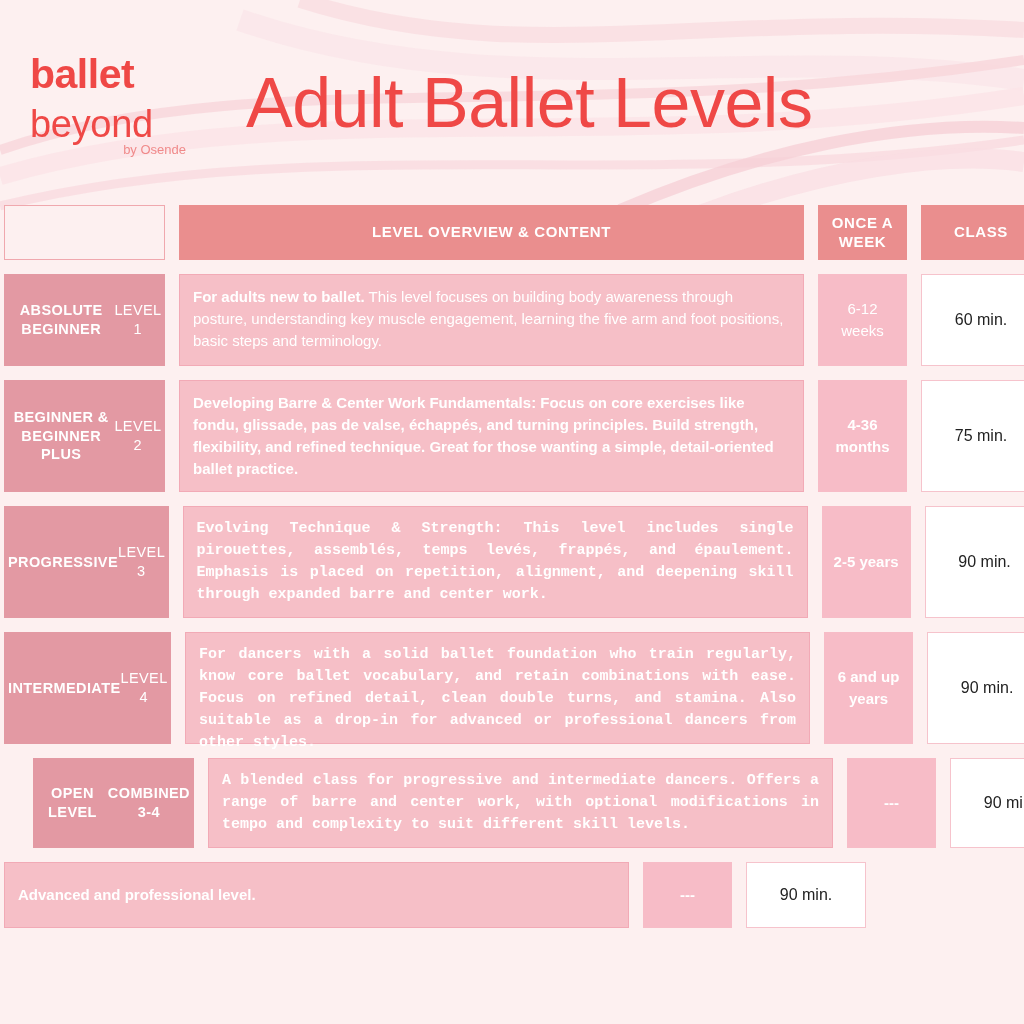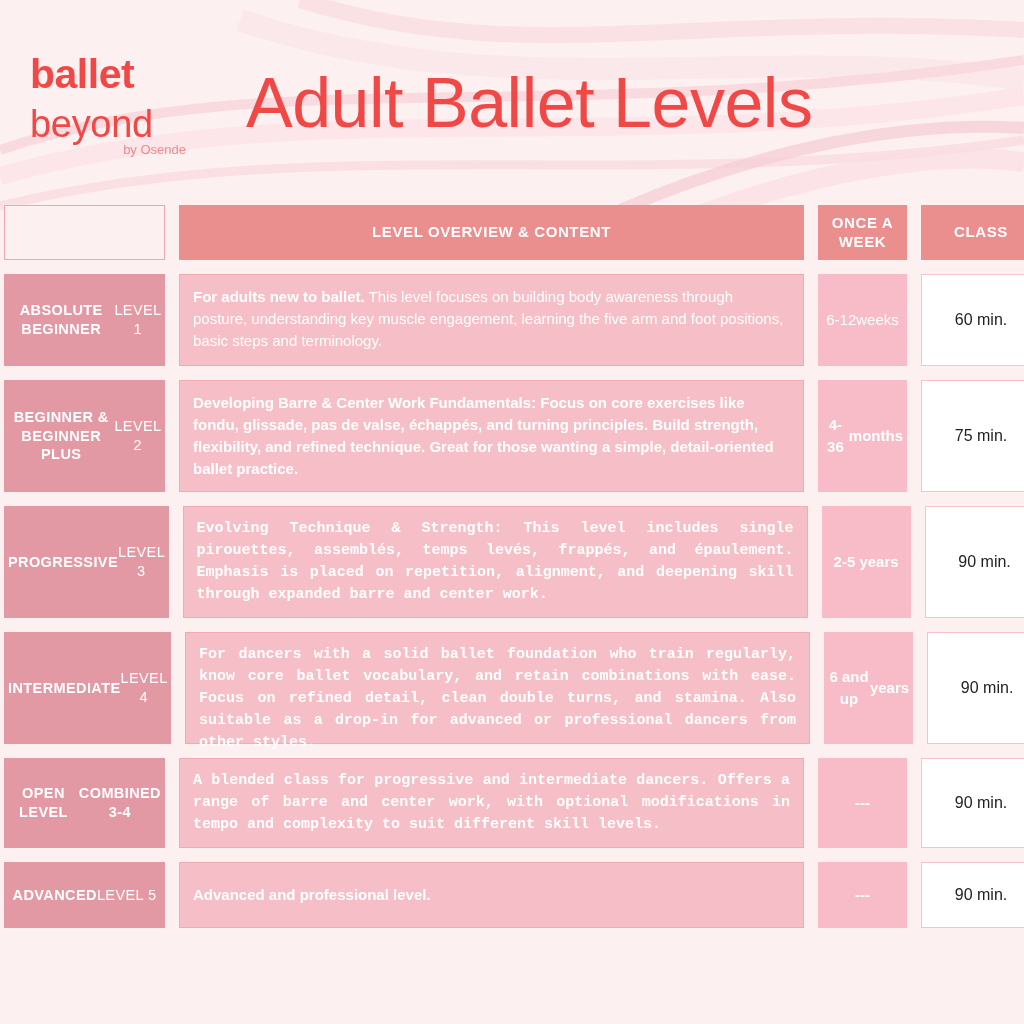--- a/index.html
+++ b/index.html
@@ -154,7 +154,7 @@
   .freq-cell {
     background: #f7bcc7;
     color: #ffffff;
-    flex-direction: row;
+    flex-direction: column;
     font-size: 15px;
     line-height: 1.45;
     padding: 4px;

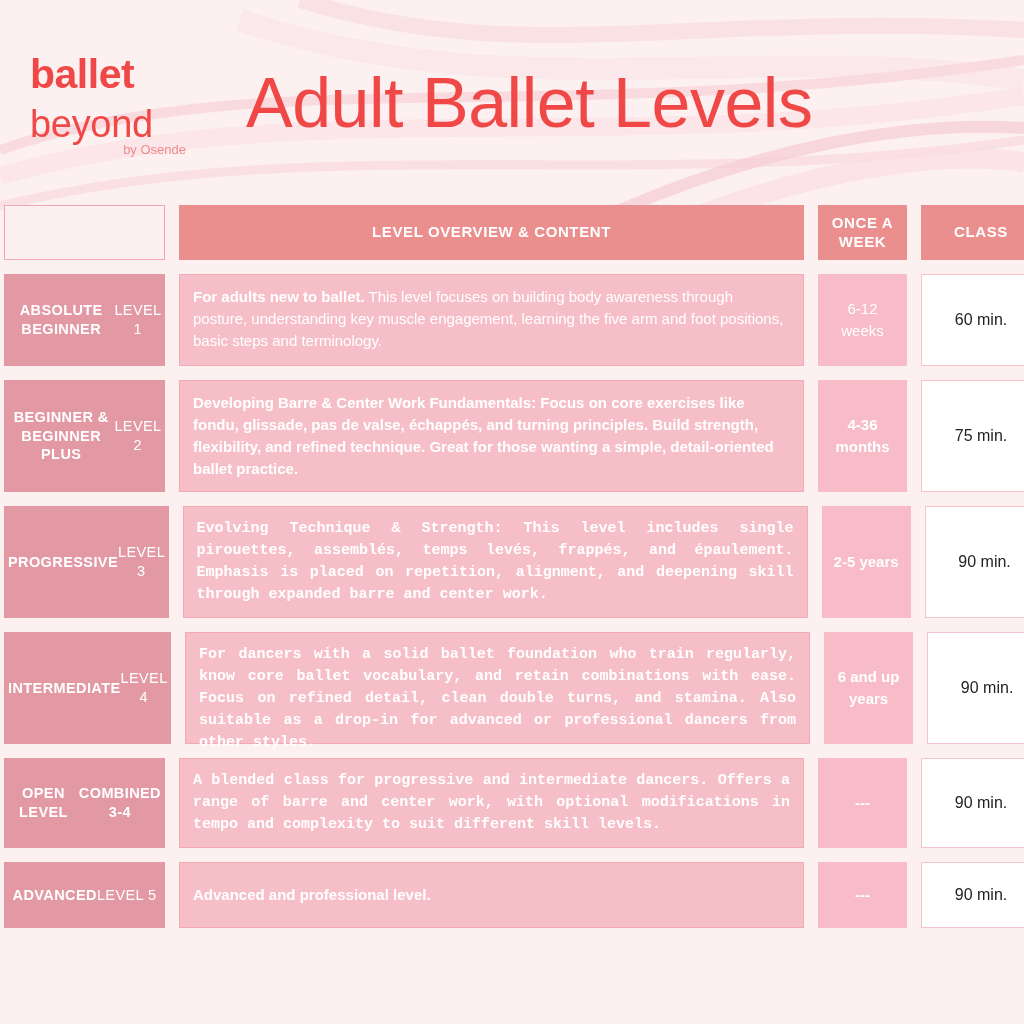--- a/index.html
+++ b/index.html
@@ -253,7 +253,7 @@
     <div class="cell c-class class-cell">90 min.</div>
   </div>
 
-  <div class="trow" style="height:90px;">
+  <div class="trow" style="height:90px;margin-left:29px;">
     <div class="cell c-level level-cell">
       <span class="lv-name">OPEN LEVEL</span>
       <span class="lv-name">COMBINED 3-4</span>

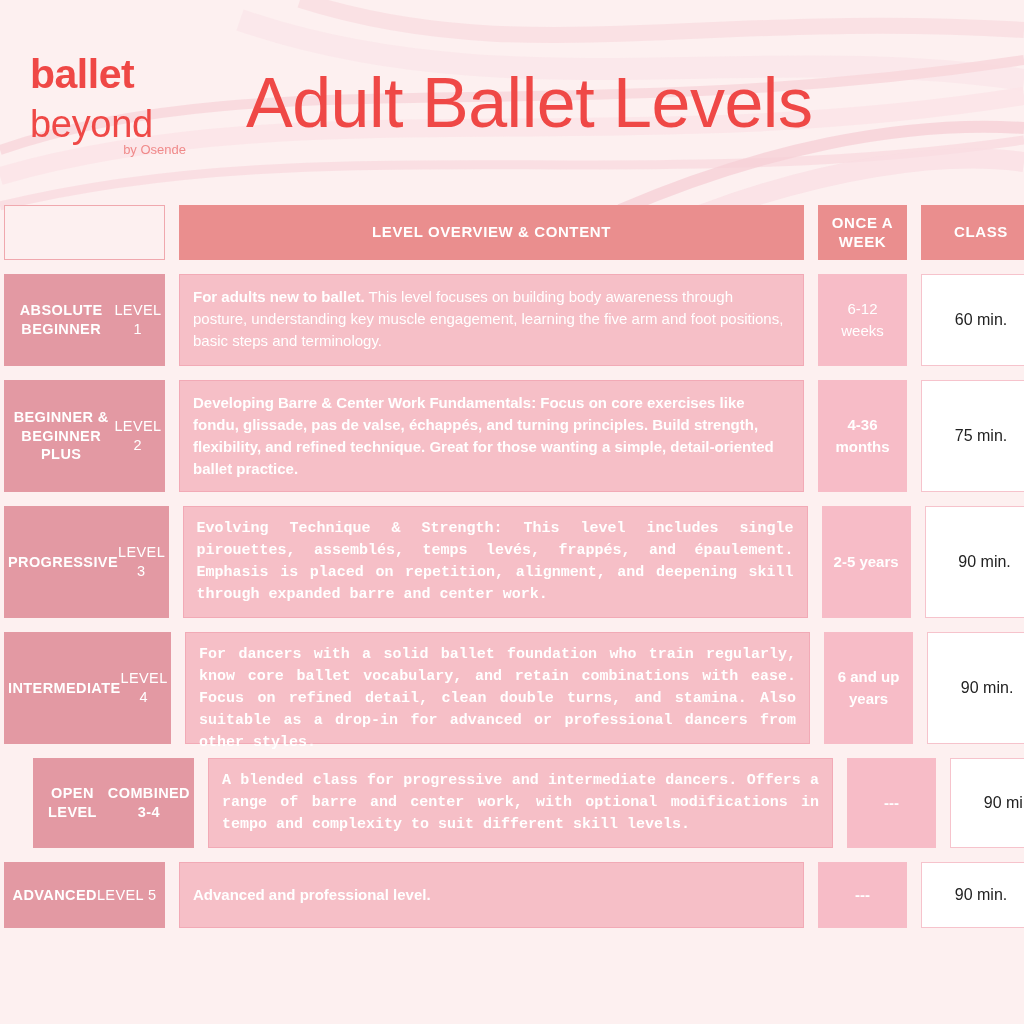--- a/index.html
+++ b/index.html
@@ -267,10 +267,6 @@
   </div>
 
   <div class="trow" style="height:66px;">
-    <div class="cell c-level level-cell">
-      <span class="lv-name">ADVANCED</span>
-      <span class="lv-num">LEVEL 5</span>
-    </div>
     <div class="cell c-content content-cell allbold" style="display:flex;align-items:center;justify-content:flex-start;">
         <span>Advanced and professional level.</span>
       </div>

